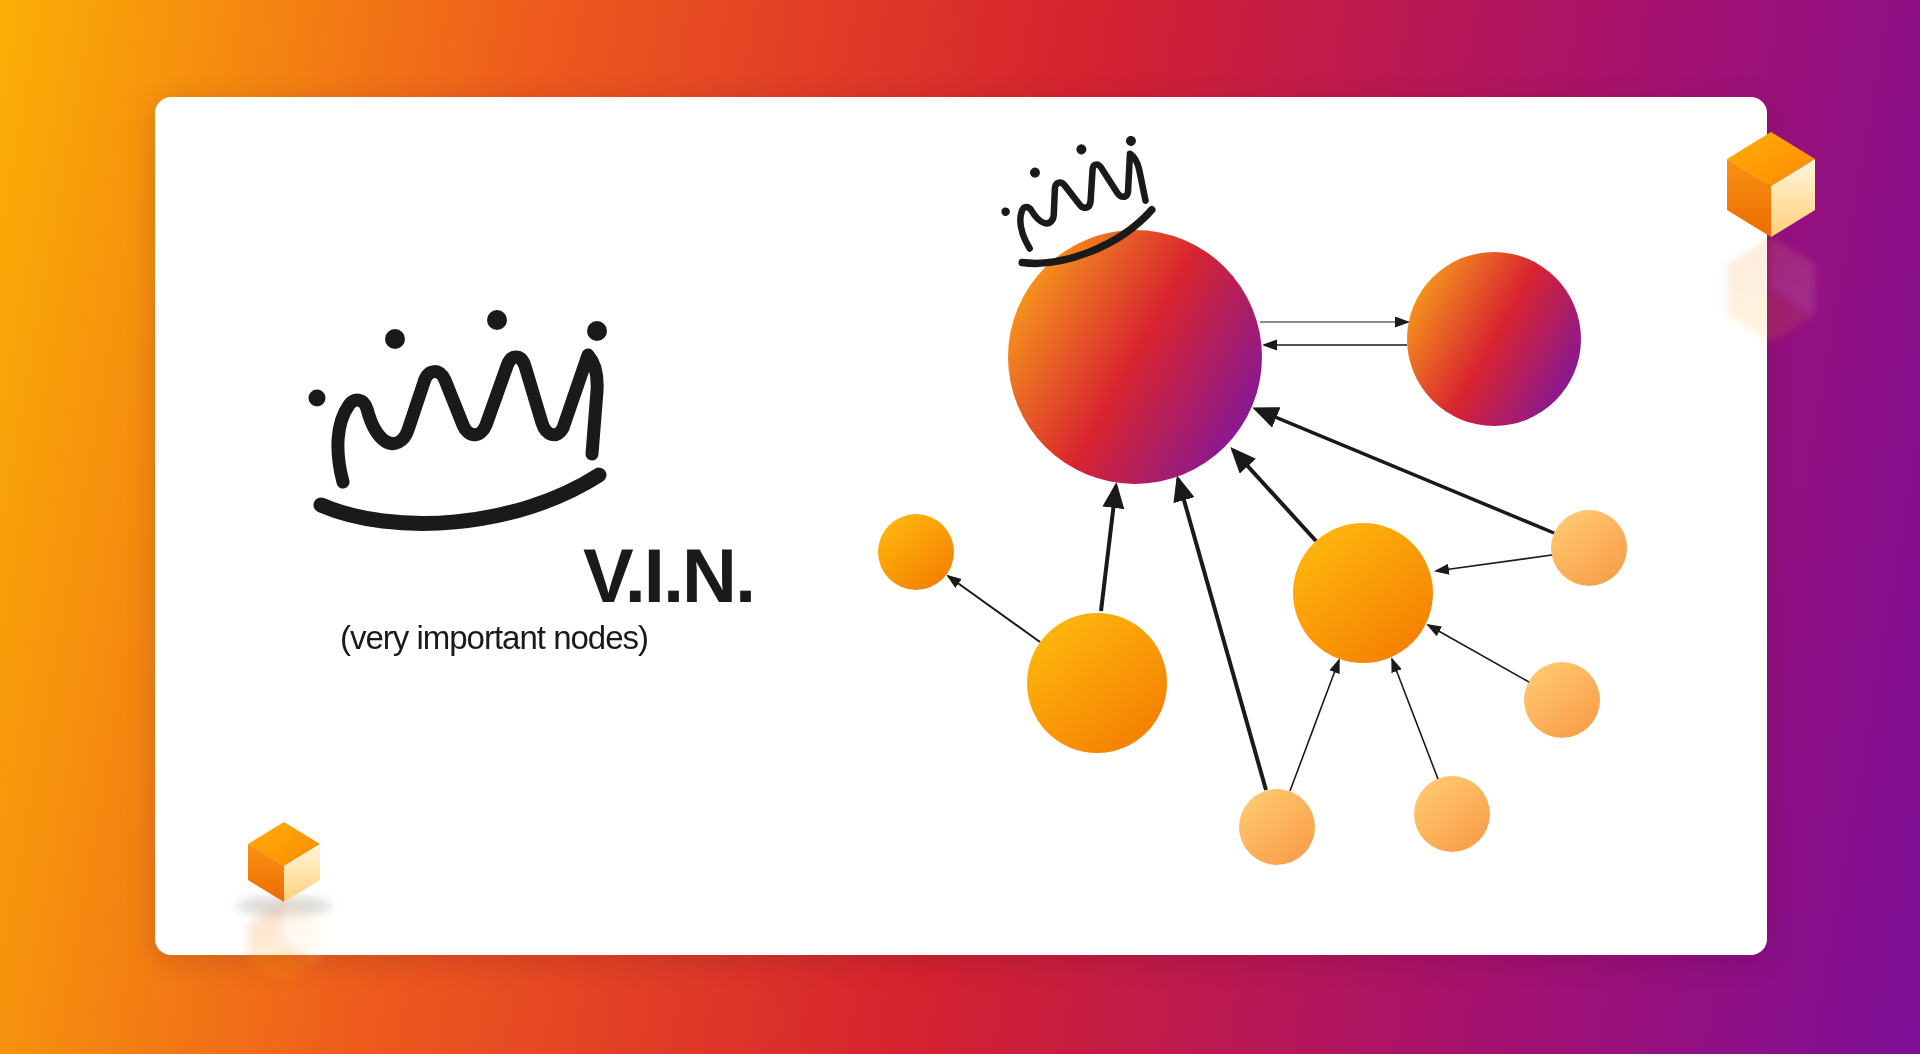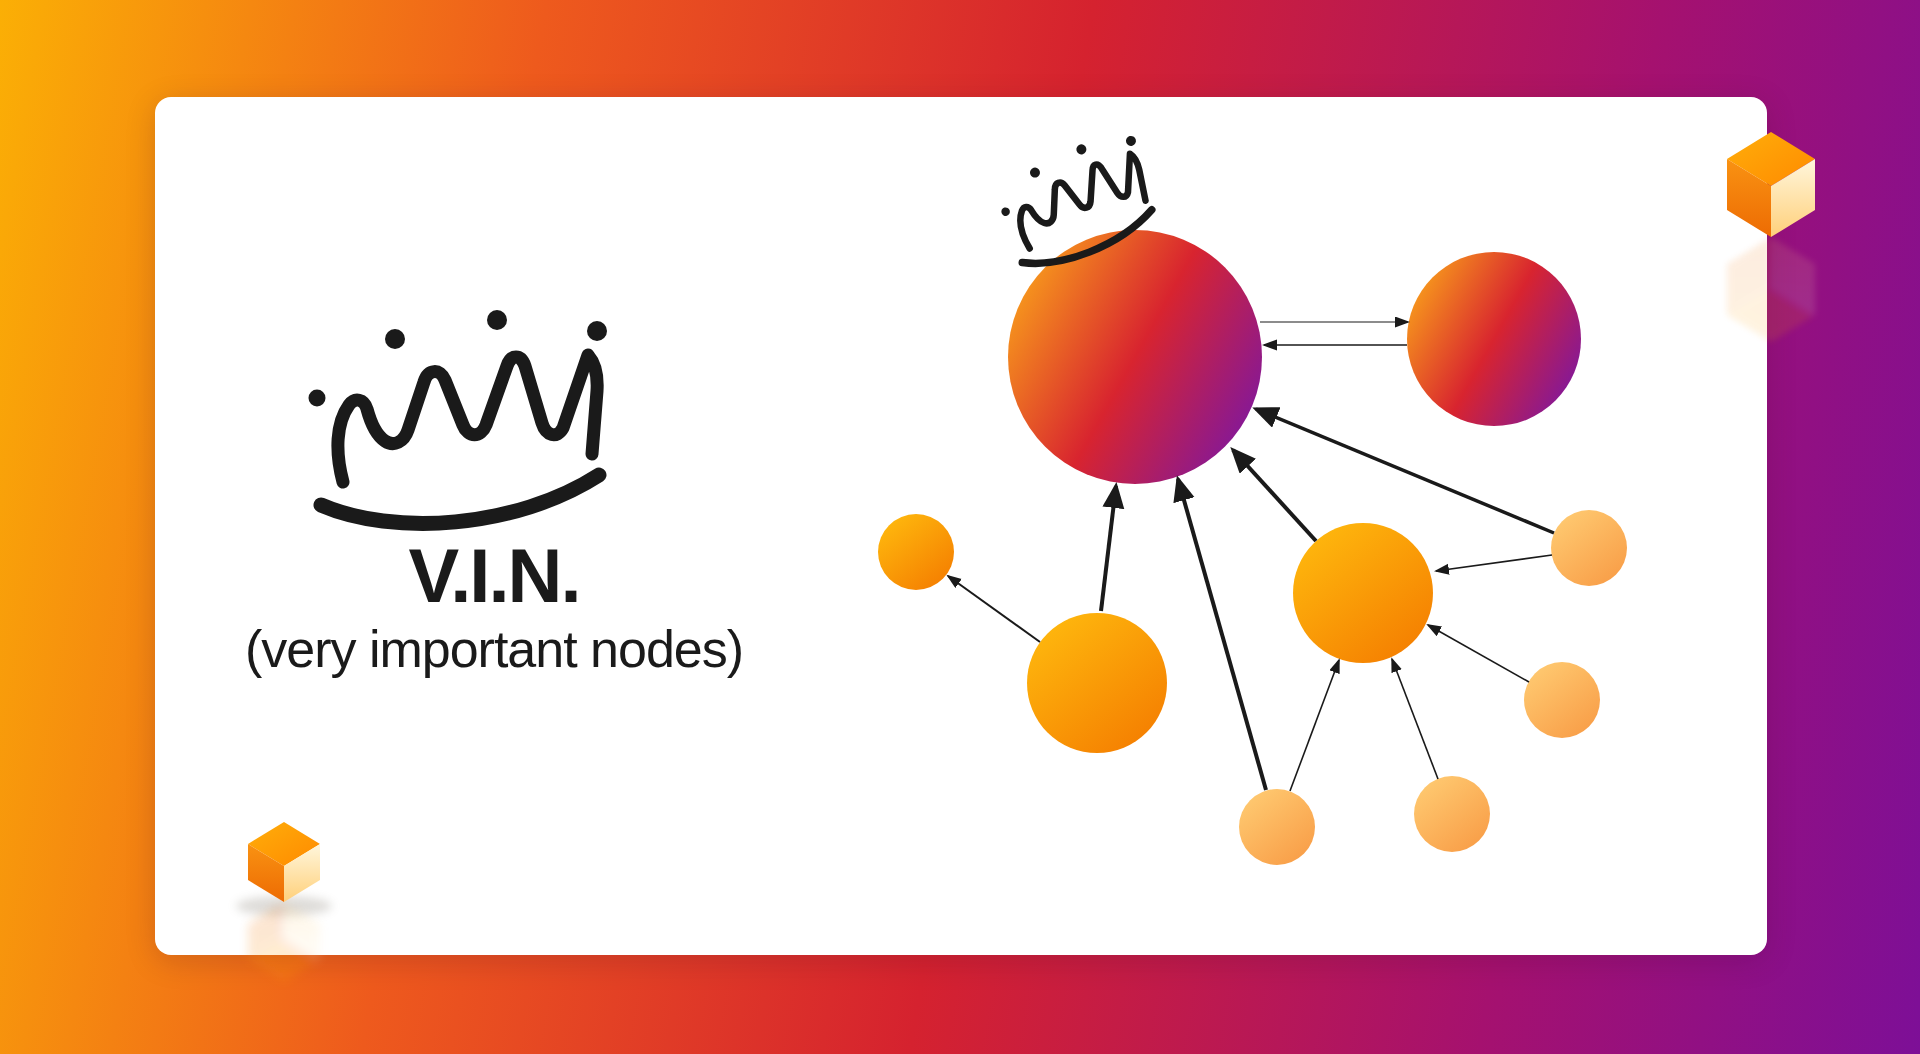--- a/index.html
+++ b/index.html
@@ -16,7 +16,7 @@
   #scene{position:absolute;left:0;top:0;width:1920px;height:1054px;}
   .title-block{
     position:absolute;left:234px;top:538px;width:520px;
-    text-align:center;color:#1a1a1a;font-weight:700;
+    text-align:right;color:#1a1a1a;font-weight:700;
     font-size:76px;line-height:1;letter-spacing:-2px;
   }
   .subtitle-block{

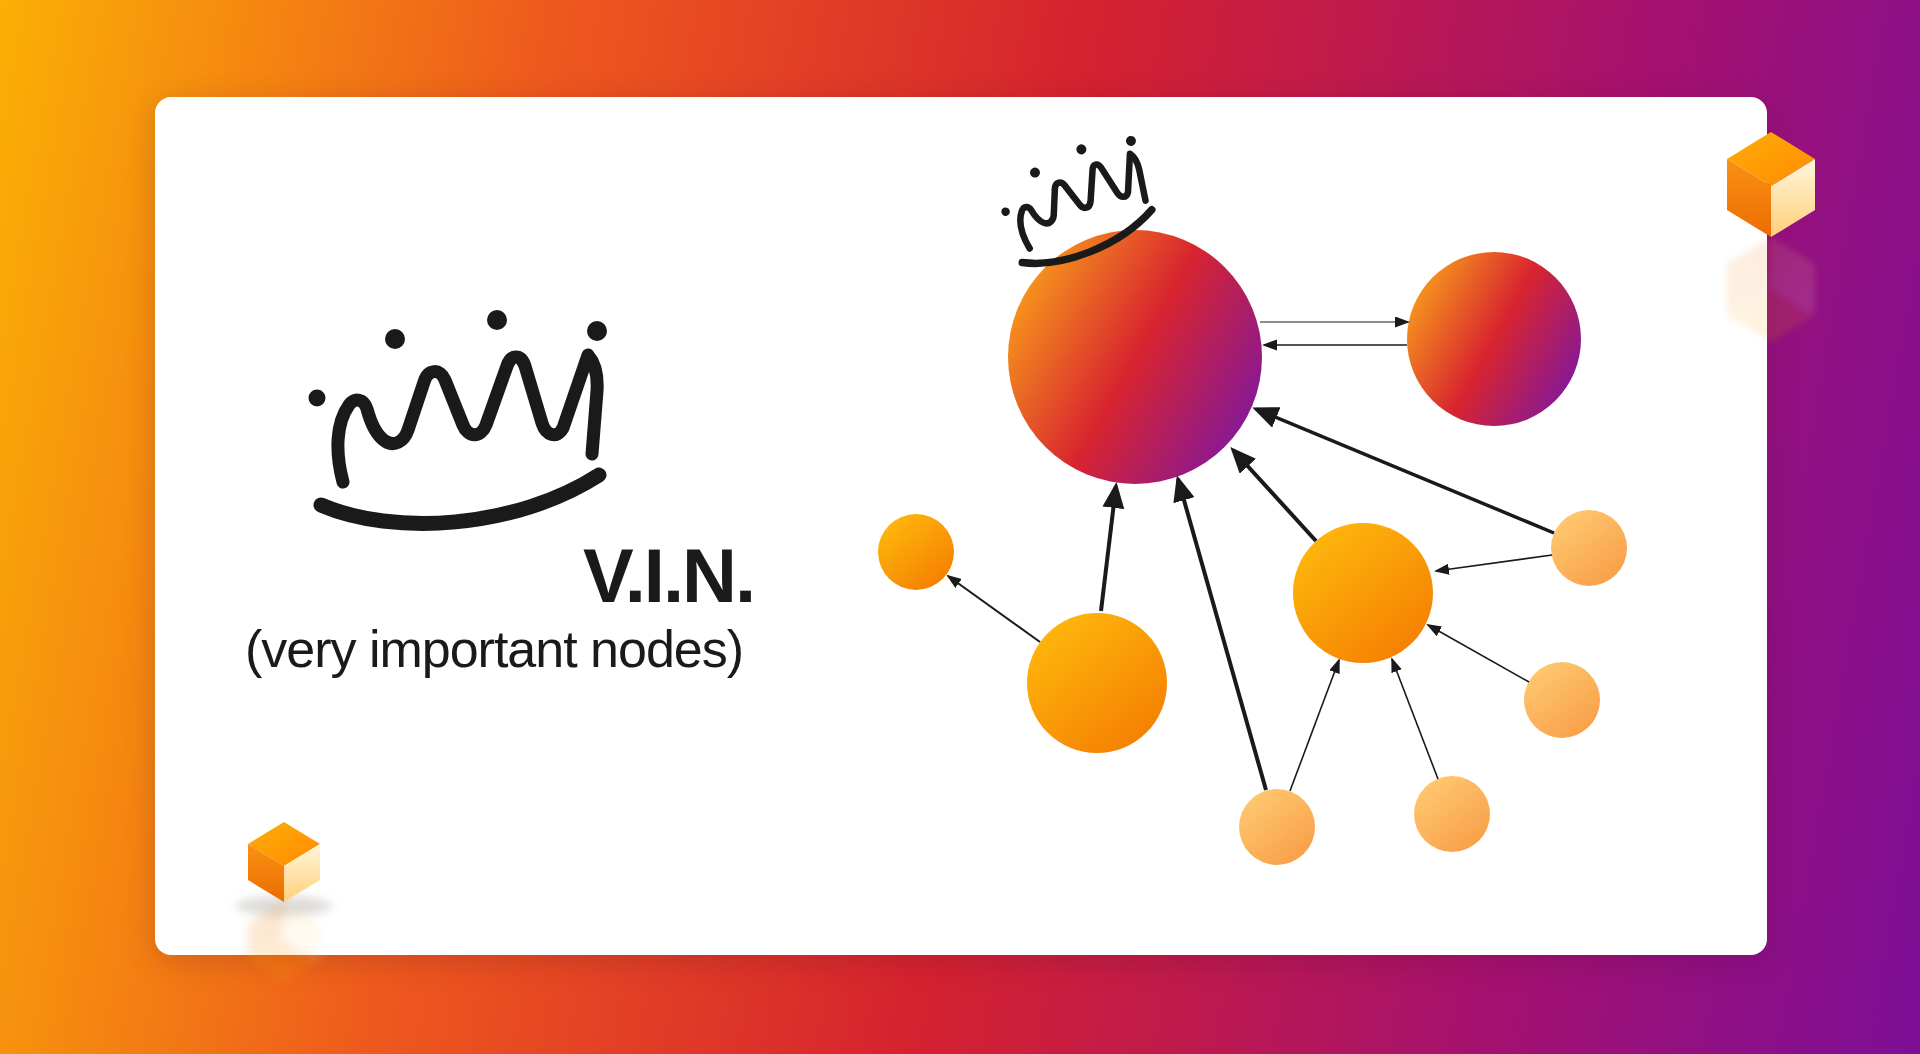--- a/index.html
+++ b/index.html
@@ -22,7 +22,7 @@
   .subtitle-block{
     position:absolute;left:214px;top:618px;width:560px;
     text-align:center;color:#1a1a1a;font-weight:400;
-    font-size:52px;line-height:1.2;letter-spacing:-1px;
+    font-size:33px;line-height:1.2;letter-spacing:-1px;
   }
 </style>
 </head>

